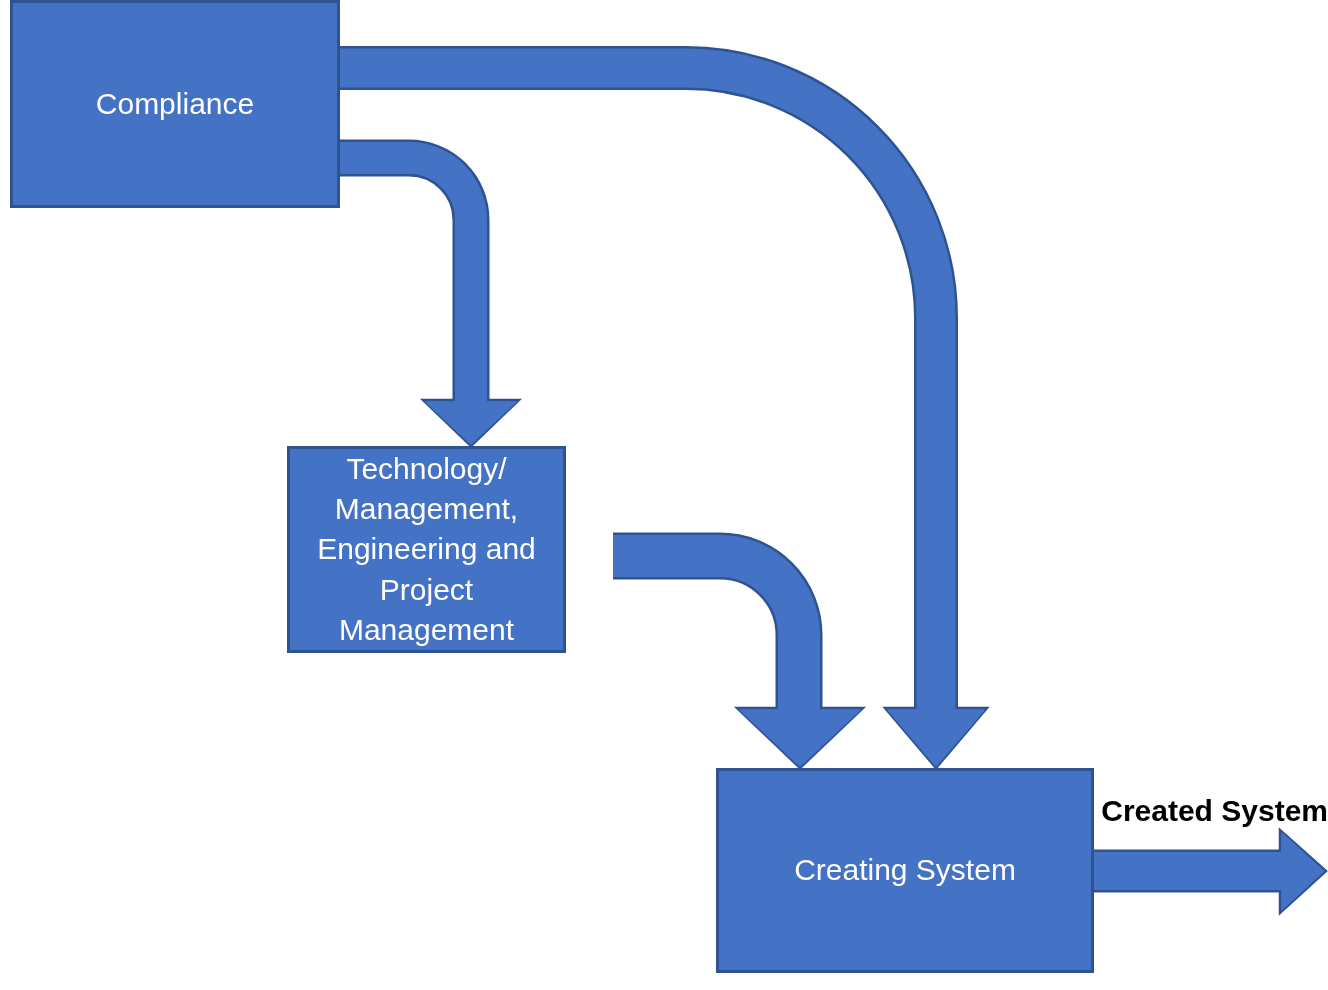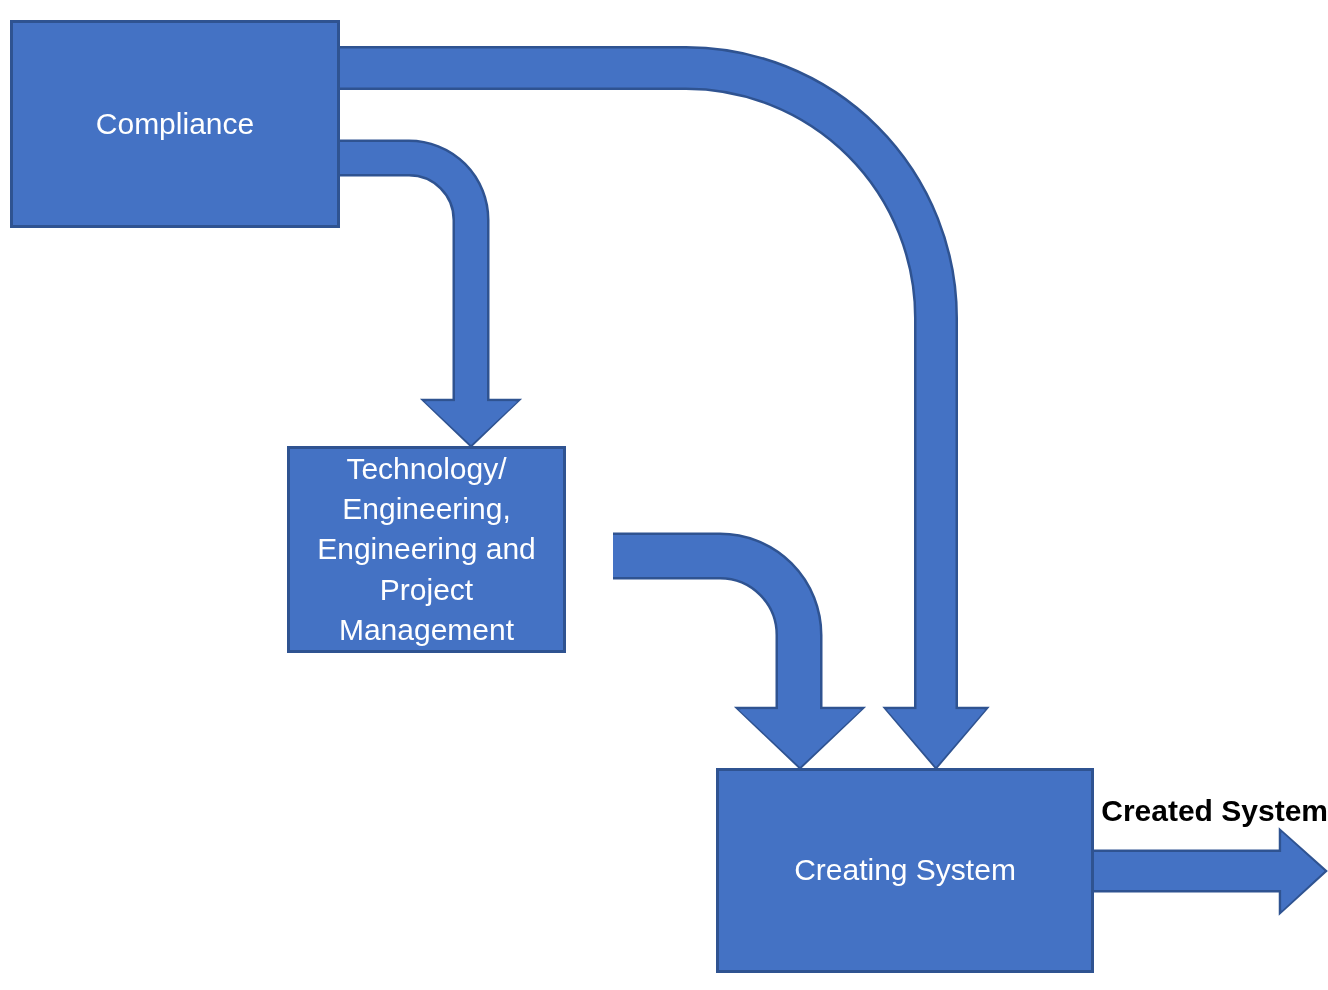--- a/index.html
+++ b/index.html
@@ -44,7 +44,7 @@
     font-size: 30px;
     line-height: 1.34;
   }
-  .box-compliance { left: 10px;  top: 20px;  width: 330px; height: 208px; align-items: center; }
+  .box-compliance { left: 10px;  top: 0;  width: 330px; height: 208px; align-items: center; }
   .box-technology { left: 287px; top: 446px; width: 279px; height: 207px; }
   .box-creating   { left: 716px; top: 768px; width: 378px; height: 205px; }
   .ext-label {

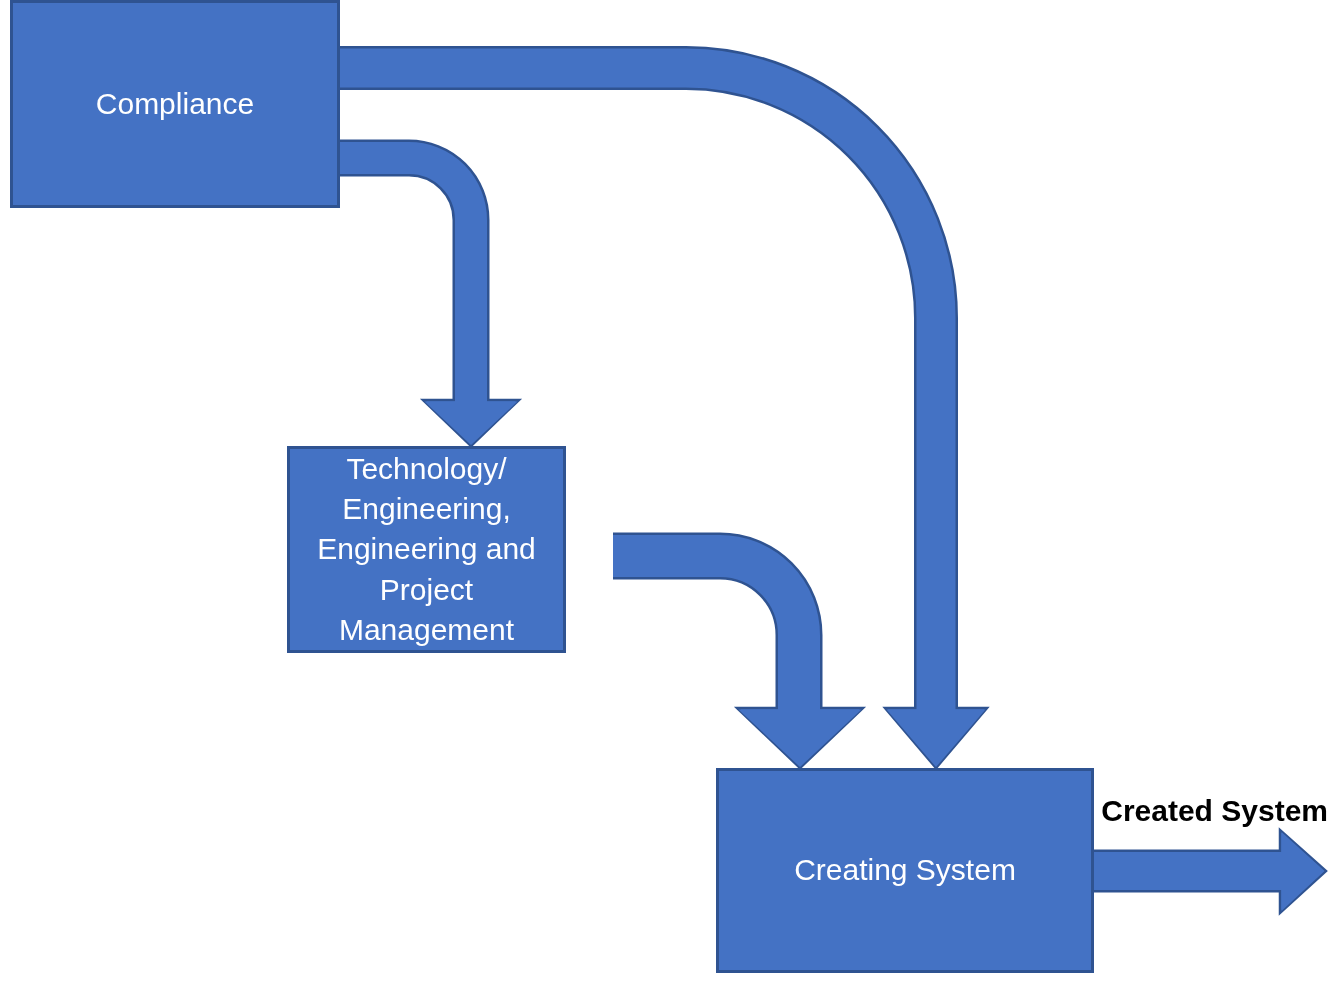--- a/index.html
+++ b/index.html
@@ -105,7 +105,7 @@
 
   <div class="box box-technology">
     <div>Technology/</div>
-    <div>Engineering,</div>
+    <div>Management,</div>
     <div>Engineering and</div>
     <div>Project Management</div>
   </div>

